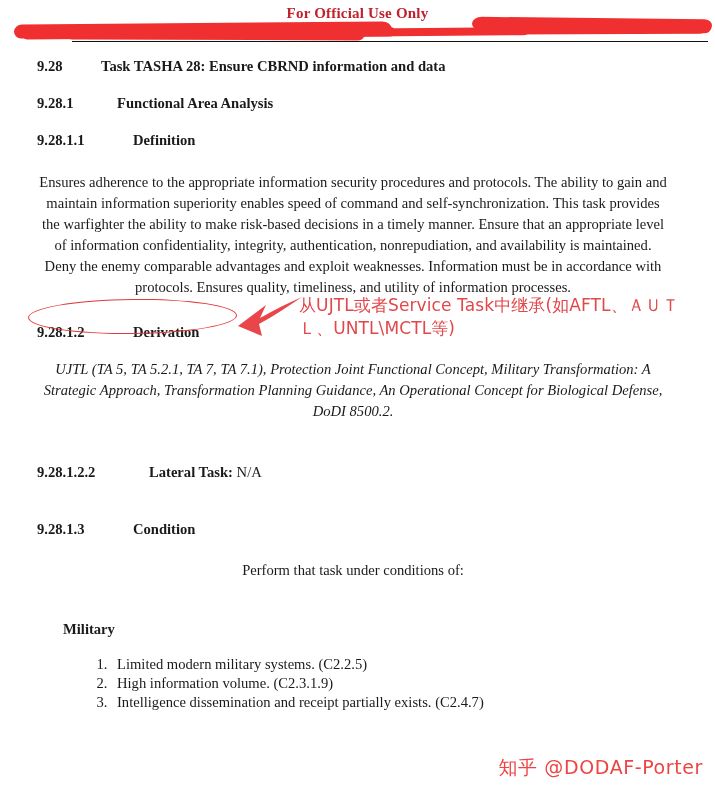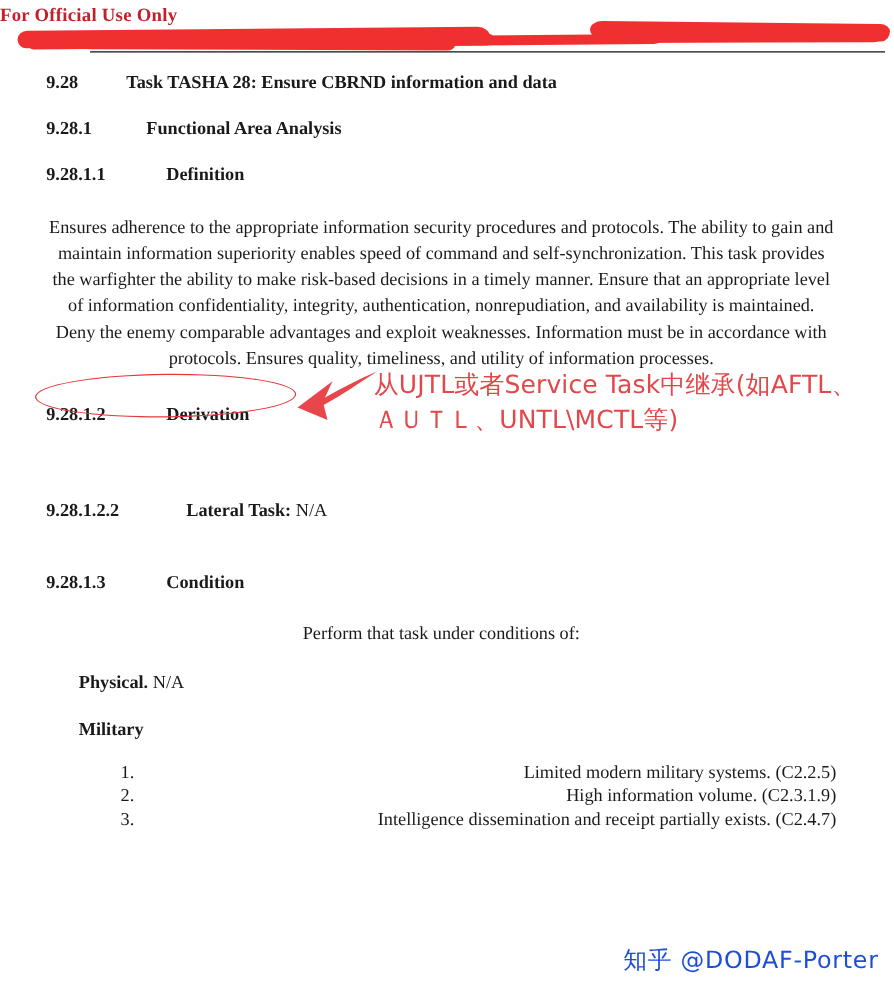--- a/index.html
+++ b/index.html
@@ -35,7 +35,7 @@
     top: 5px;
     left: 0;
     width: 715px;
-    text-align: left;
+    text-align: center;
     font-family: "Liberation Serif", "DejaVu Serif", serif;
     font-weight: bold;
     font-size: 15px;

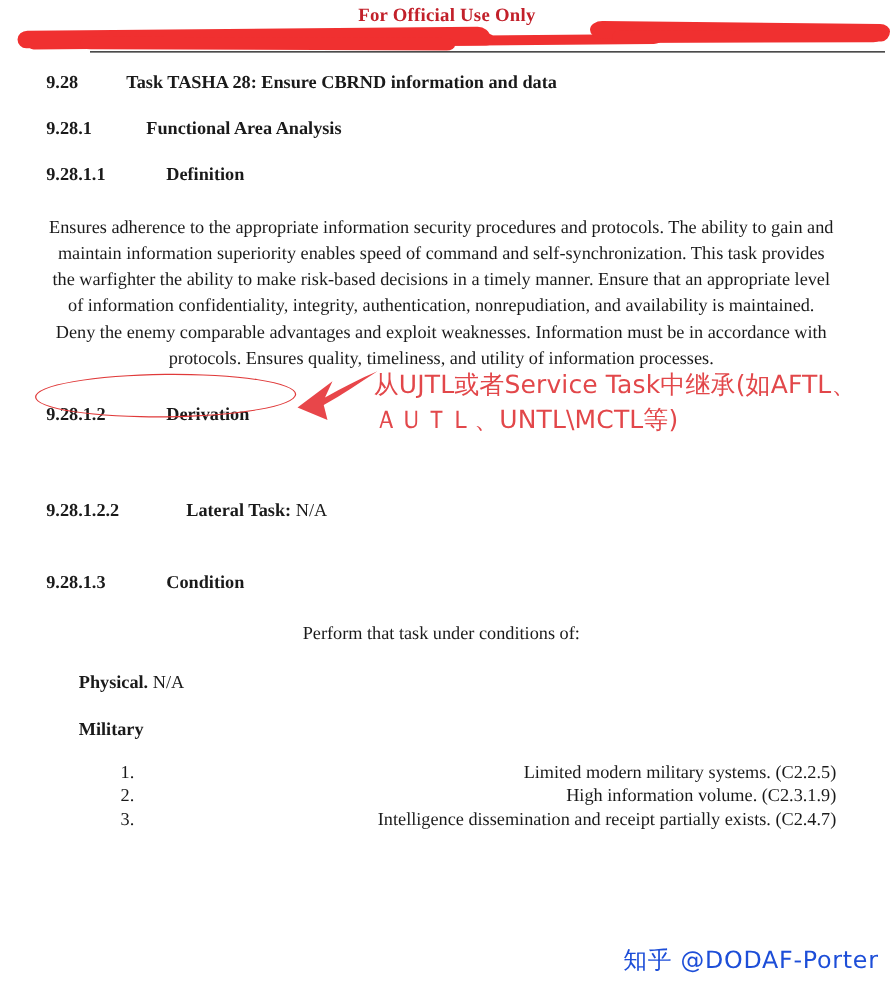--- a/index.html
+++ b/index.html
@@ -192,7 +192,7 @@
     width: 404px;
     color: #e2474a;
     font-family: "DejaVu Sans", "Liberation Sans", sans-serif;
-    font-size: 20px;
+    font-size: 17px;
     font-weight: 500;
     line-height: 1.38;
     letter-spacing: .1px;

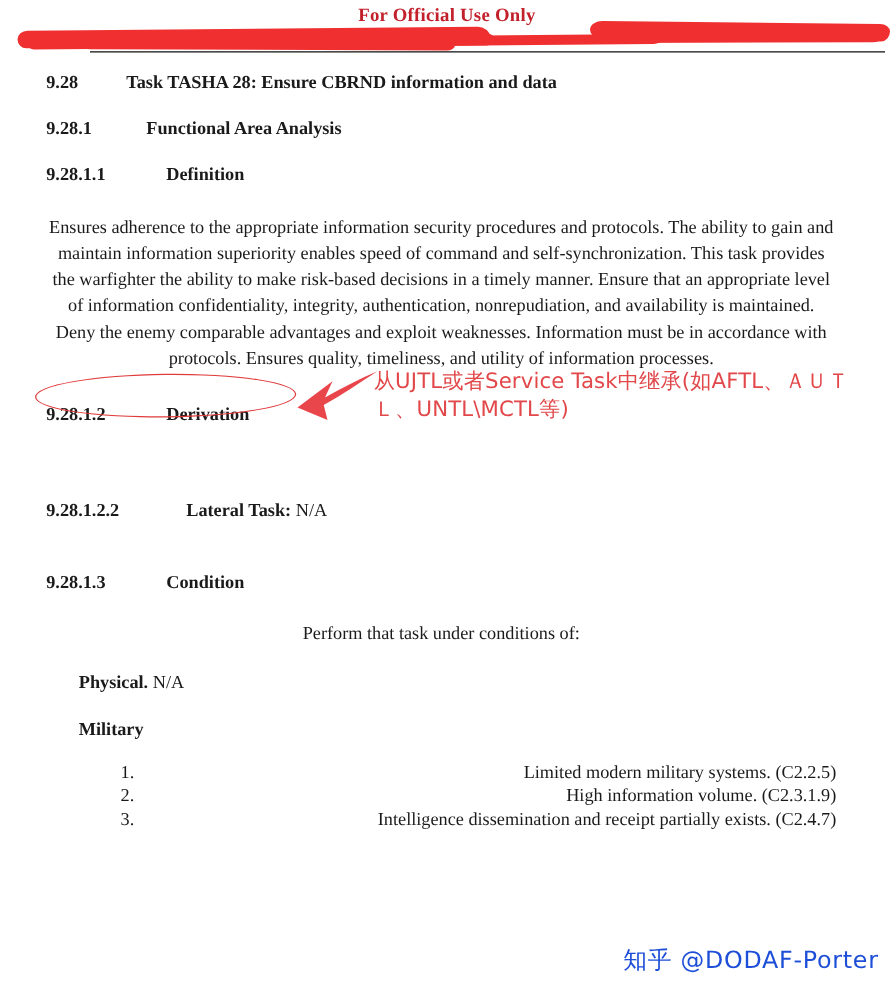--- a/index.html
+++ b/index.html
@@ -261,6 +261,7 @@
 
     <div class="sp-18"></div>
 
+    <p class="para italic">UJTL (TA 5, TA 5.2.1, TA 7, TA 7.1), Protection Joint Functional Concept, Military Transformation: A Strategic Approach, Transformation Planning Guidance, An Operational Concept for Biological Defense, DoDI 8500.2.</p>
 
     <div class="sp-22"></div>
 

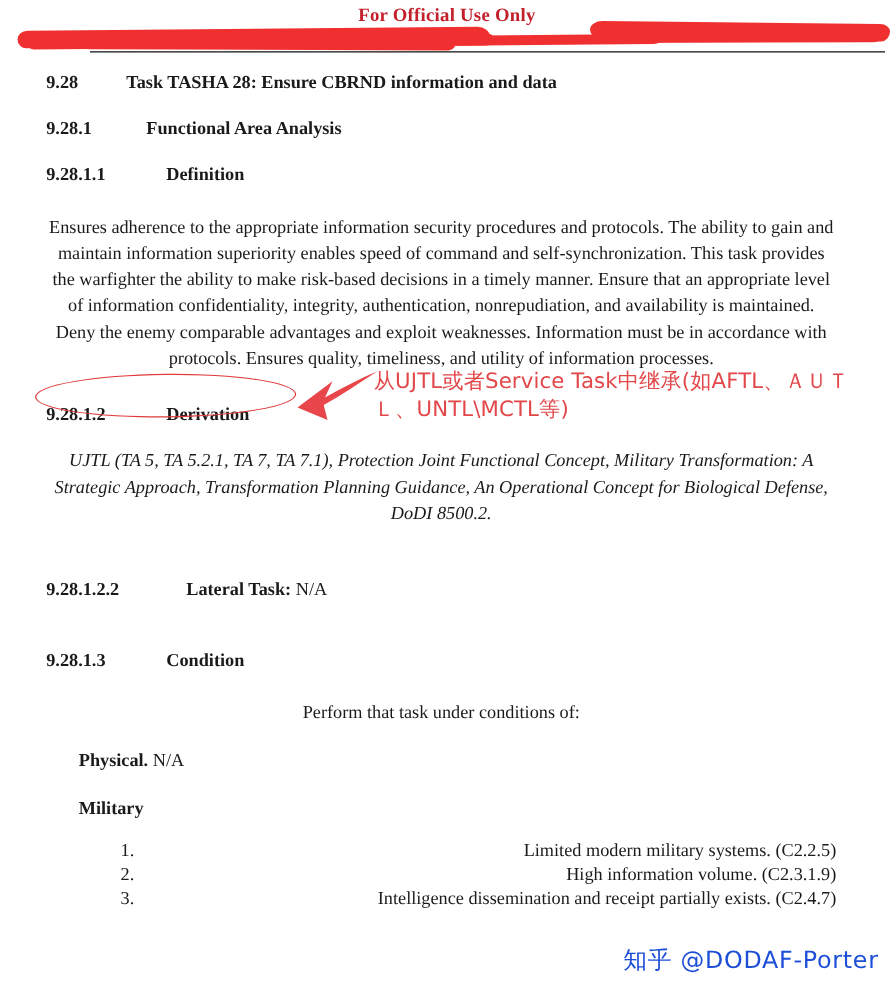--- a/index.html
+++ b/index.html
@@ -287,9 +287,6 @@
 
     <div class="sp-20"></div>
 
-    <p class="sub-label">
-      <span>Physical.</span><span class="reg">&nbsp;</span><span class="reg">N/A</span>
-    </p>
 
     <div class="sp-20"></div>
 

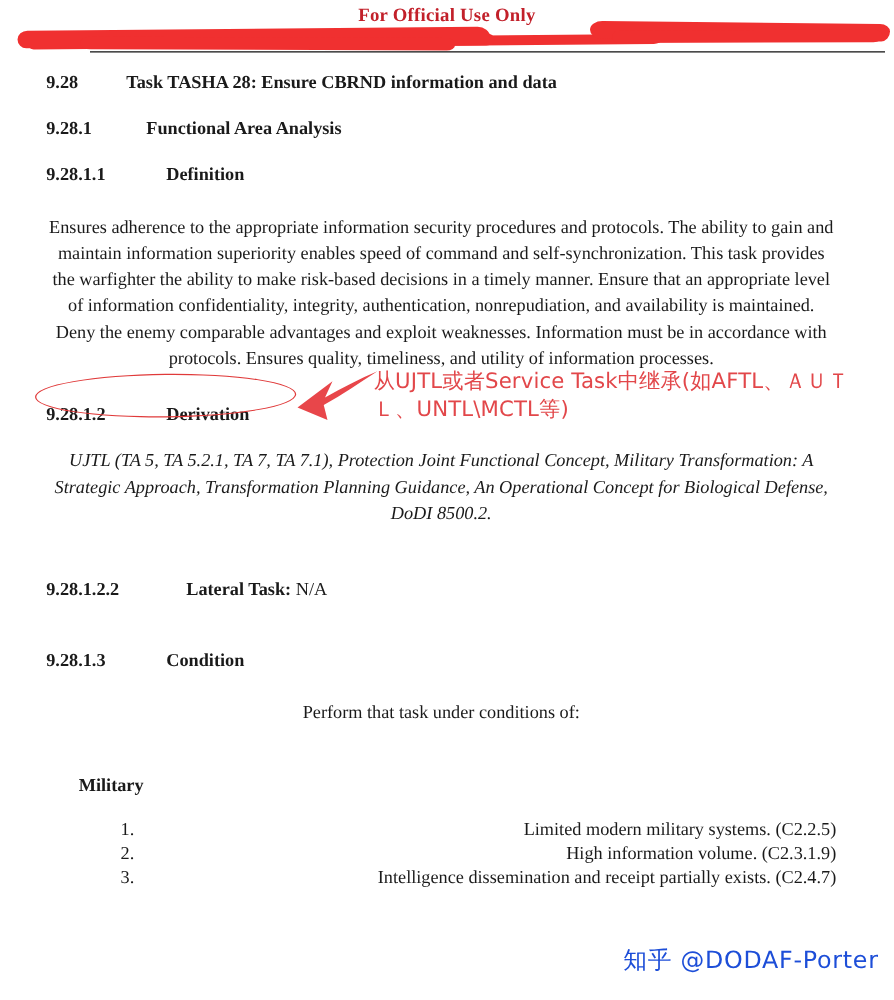--- a/index.html
+++ b/index.html
@@ -154,7 +154,6 @@
     list-style: decimal;
     font-size: 14.6px;
     line-height: 1.30;
-    text-align: right;
   }
   ol.cond-list li {
     padding-left: 6px;

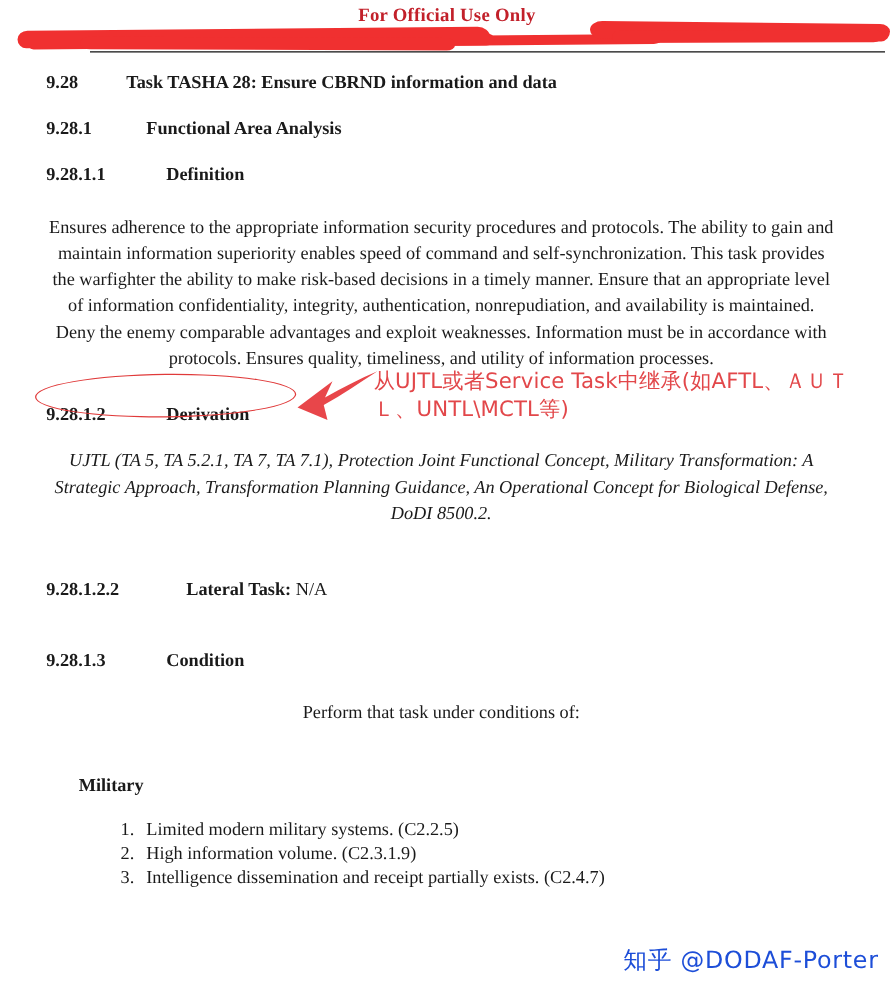--- a/index.html
+++ b/index.html
@@ -211,7 +211,7 @@
     top: 755px;
     font-family: "DejaVu Sans", "Liberation Sans", sans-serif;
     font-size: 19px;
-    color: #1d4ed8;
+    color: #ef4444;
     letter-spacing: .6px;
     white-space: nowrap;
   }

